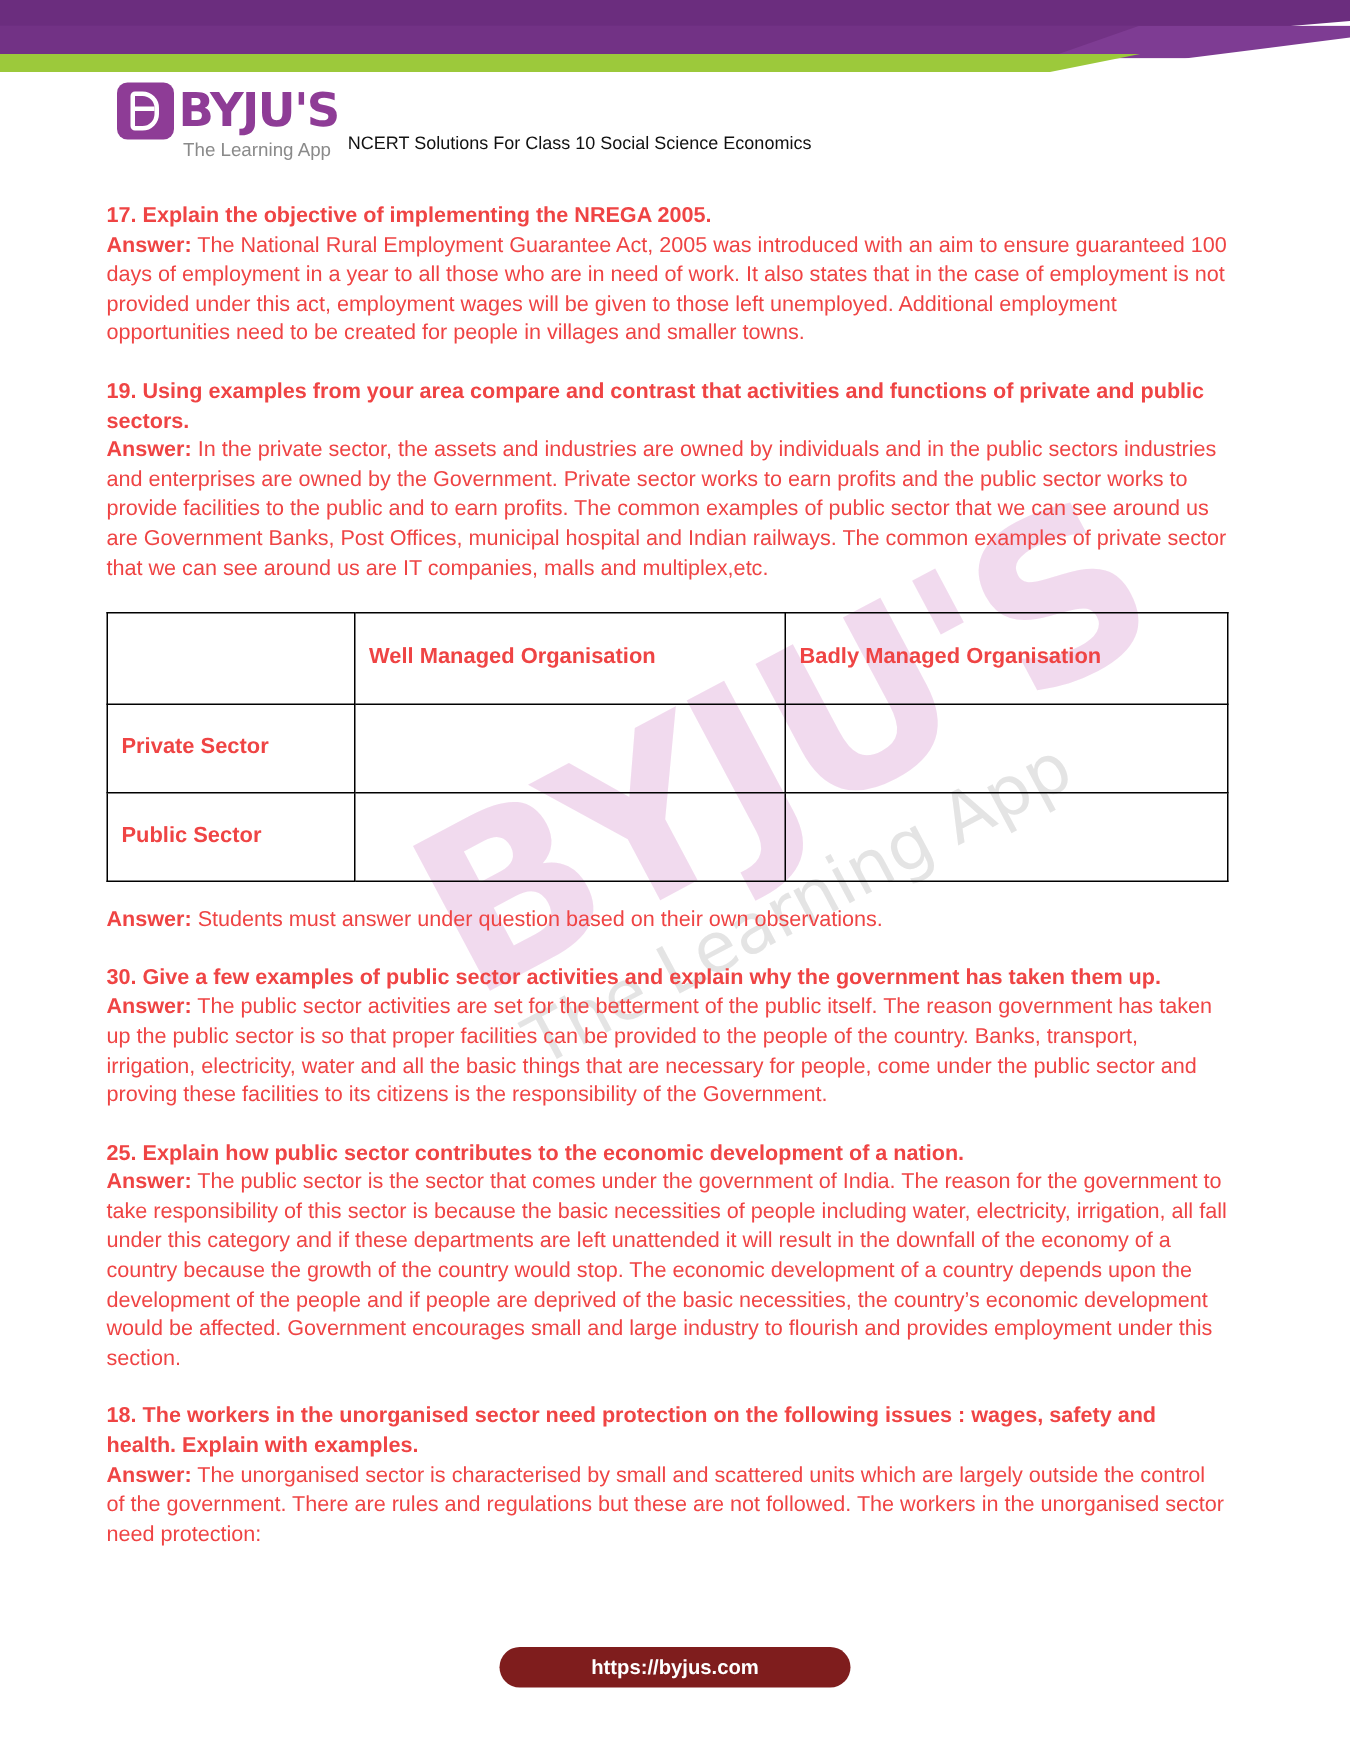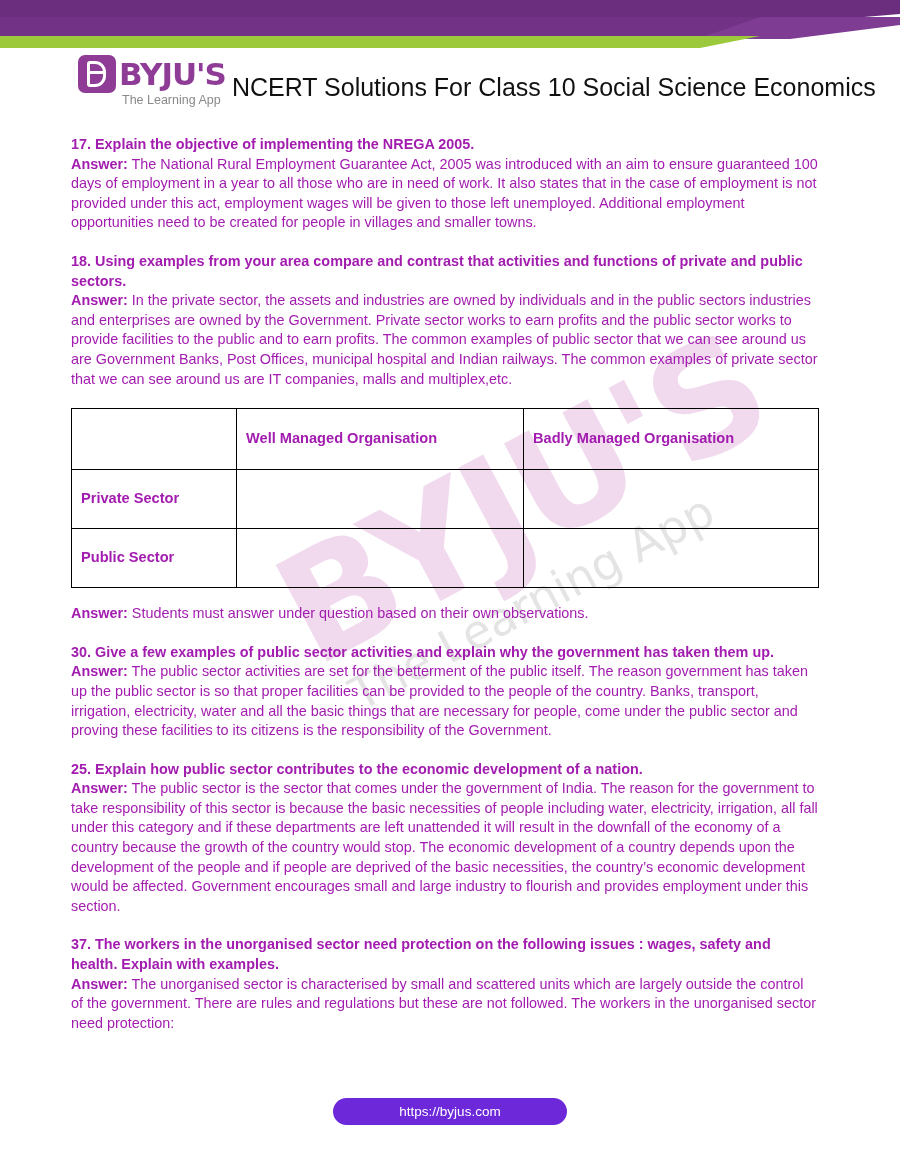--- a/index.html
+++ b/index.html
@@ -159,7 +159,7 @@
   }
   .page-title {
     font-family: "Liberation Sans", sans-serif;
-    font-size: 25px;
+    font-size: 12px;
     color: #111111;
     margin-left: 6px;
     margin-bottom: 1px;

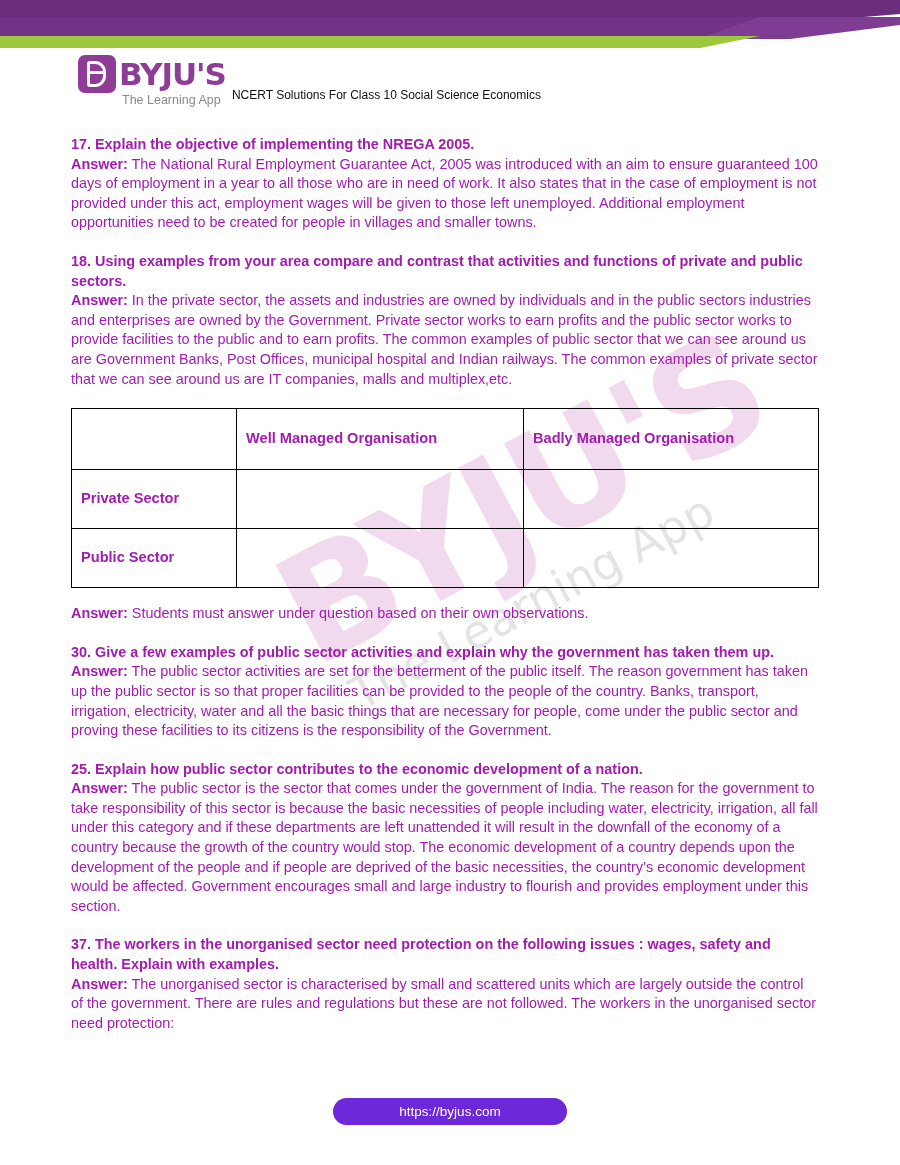--- a/index.html
+++ b/index.html
@@ -175,7 +175,7 @@
     z-index: 2;
     font-size: 14.4px;
     line-height: 19.6px;
-    color: #a21caf;
+    color: #ef4444;
     text-align: left;
   }
   .qa-block { margin-bottom: 19px; }

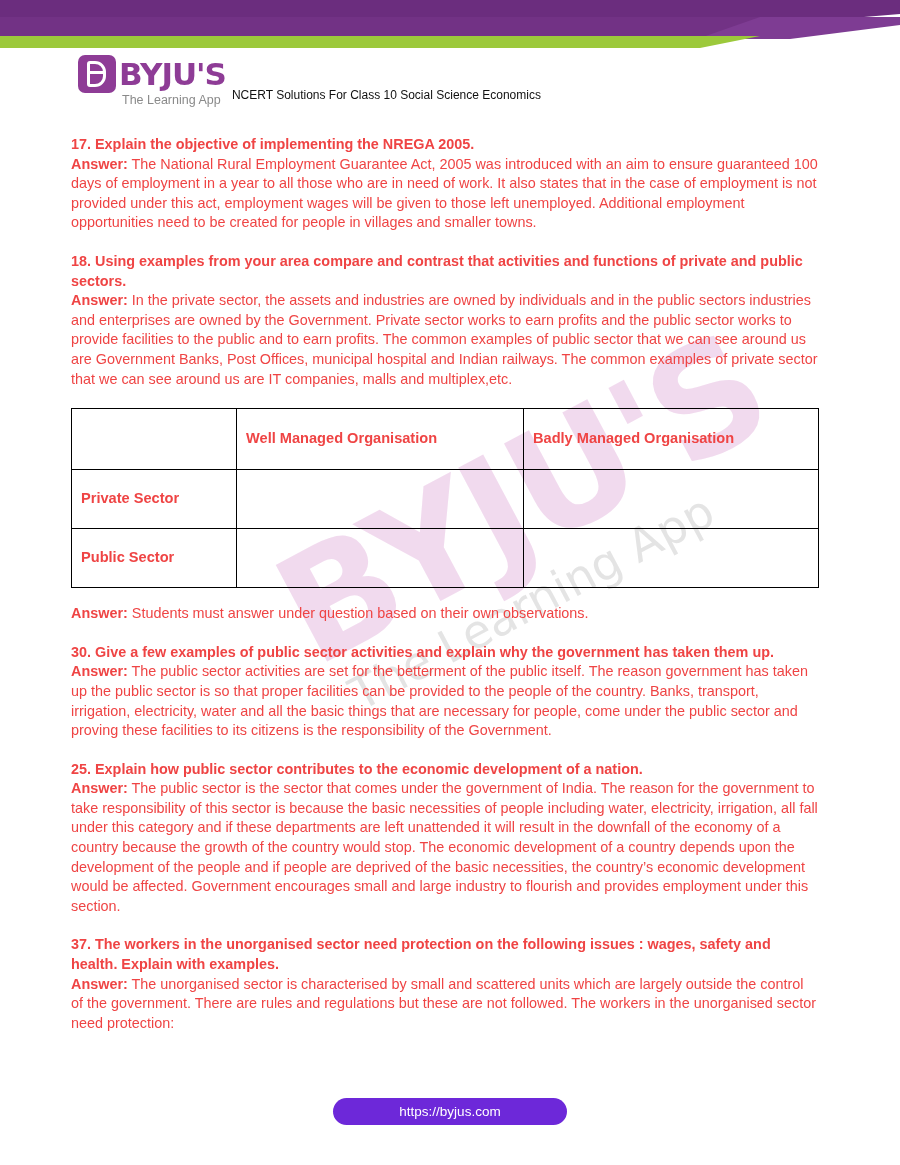--- a/index.html
+++ b/index.html
@@ -275,7 +275,7 @@
   </div>
 
   <div class="qa-block">
-    <p class="q-line">18. Using examples from your area compare and contrast that activities and functions of private and public sectors.</p>
+    <p class="q-line">19. Using examples from your area compare and contrast that activities and functions of private and public sectors.</p>
     <p class="a-line"><span class="a-label">Answer:</span><span> In the private sector, the assets and industries are owned by individuals and in the public sectors industries and enterprises are owned by the Government. Private sector works to earn profits and the public sector works to provide facilities to the public and to earn profits. The common examples of public sector that we can see around us are Government Banks, Post Offices, municipal hospital and Indian railways. The common examples of private sector that we can see around us are IT companies, malls and multiplex,etc.</span></p>
   </div>
 

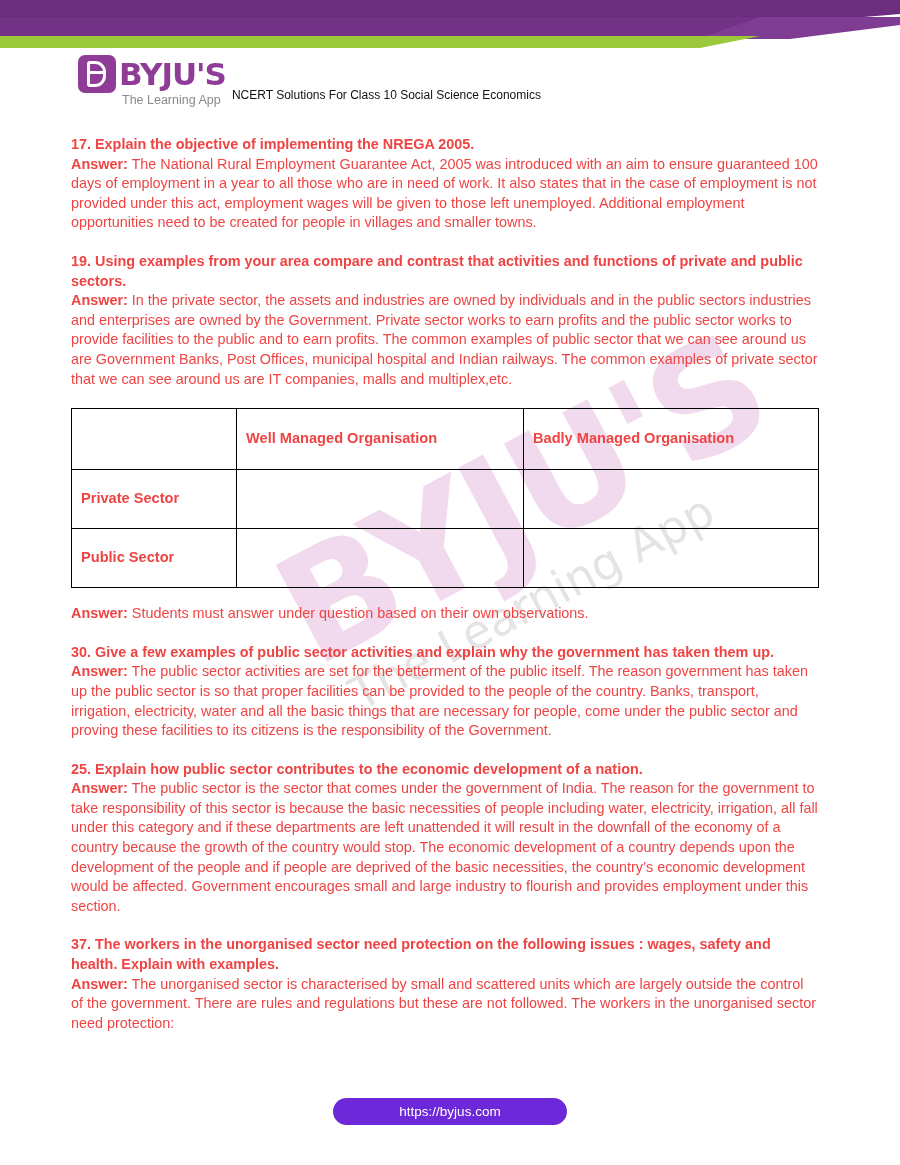--- a/index.html
+++ b/index.html
@@ -315,7 +315,7 @@
   </div>
 
   <div class="qa-block">
-    <p class="q-line">37. The workers in the unorganised sector need protection on the following issues : wages, safety and health. Explain with examples.</p>
+    <p class="q-line">18. The workers in the unorganised sector need protection on the following issues : wages, safety and health. Explain with examples.</p>
     <p class="a-line"><span class="a-label">Answer:</span><span> The unorganised sector is characterised by small and scattered units which are largely outside the control of the government. There are rules and regulations but these are not followed. The workers in the unorganised sector need protection:</span></p>
   </div>
 

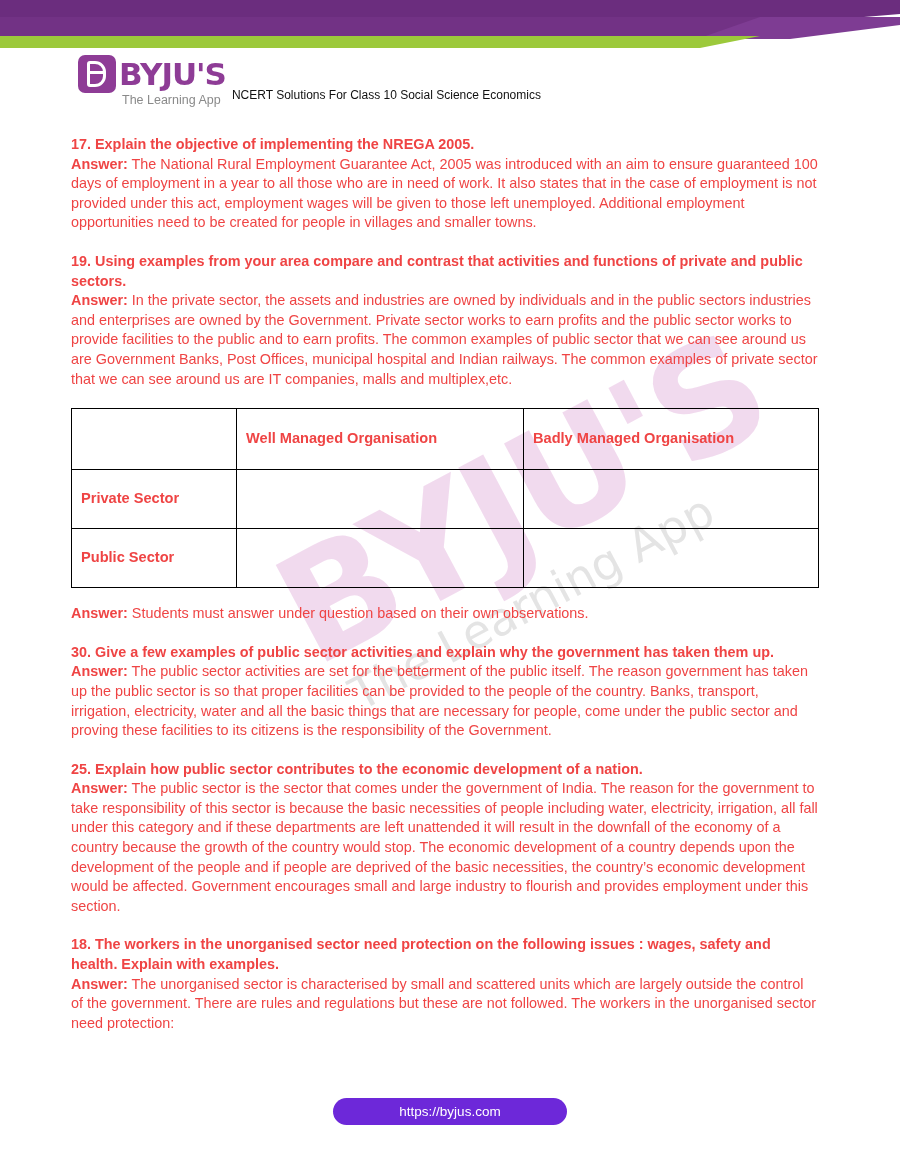--- a/index.html
+++ b/index.html
@@ -230,7 +230,7 @@
     top: 1098px;
     width: 234px;
     height: 27px;
-    background: #6d28d9;
+    background: #7f1d1d;
     border-radius: 14px;
     color: #ffffff;
     font-size: 13.5px;
@@ -239,6 +239,7 @@
     justify-content: center;
     z-index: 3;
     font-family: "Liberation Sans", sans-serif;
+    font-weight: bold;
   }
 </style>
 </head>

